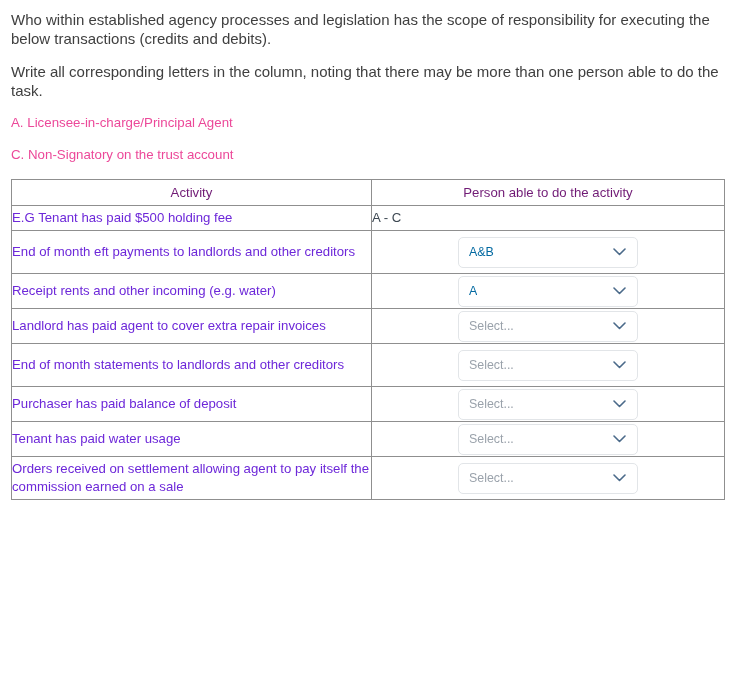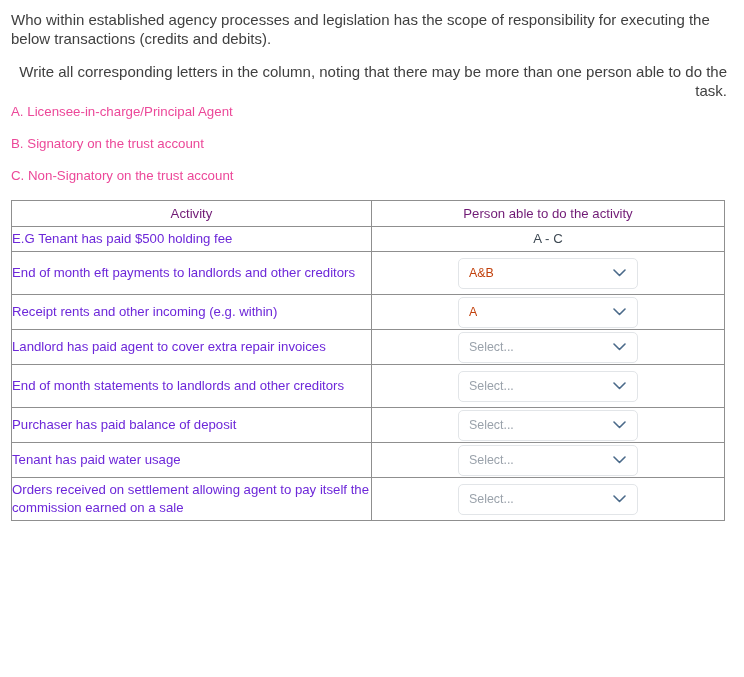--- a/index.html
+++ b/index.html
@@ -29,7 +29,7 @@
     margin: 0 0 14px 0;
     max-width: 716px;
   }
-  .intro.tight { margin-bottom: 2px; text-align: right; }
+  .intro.tight { margin-bottom: 13px; }
   .option-line {
     font-size: 13.3px;
     line-height: 19px;

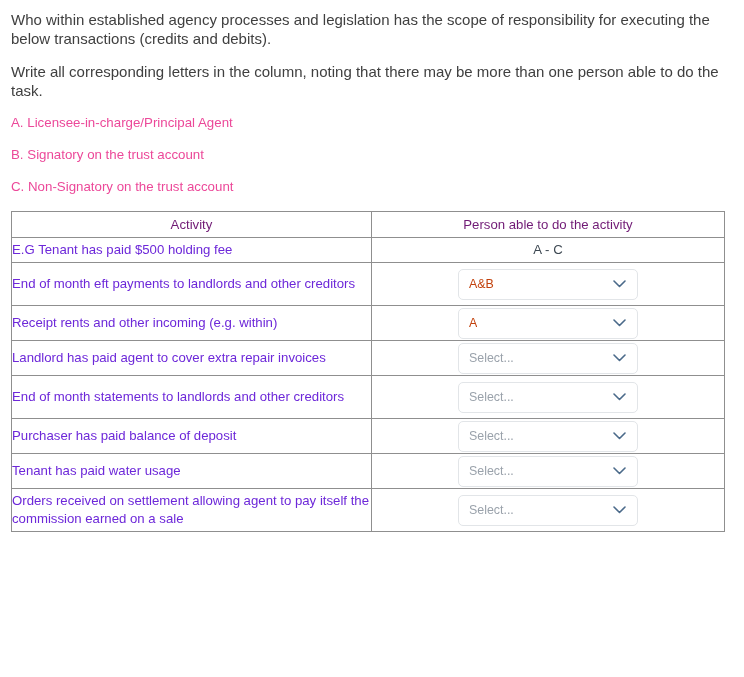--- a/index.html
+++ b/index.html
@@ -124,7 +124,6 @@
   <p class="intro tight">Write all corresponding letters in the column, noting that there may be more than one person able to do the task.</p>
 
   <p class="option-line">A. Licensee-in-charge/Principal Agent</p>
-  <p class="option-line">B. Signatory on the trust account</p>
   <p class="option-line">C. Non-Signatory on the trust account</p>
 
   <table class="quiz-table">

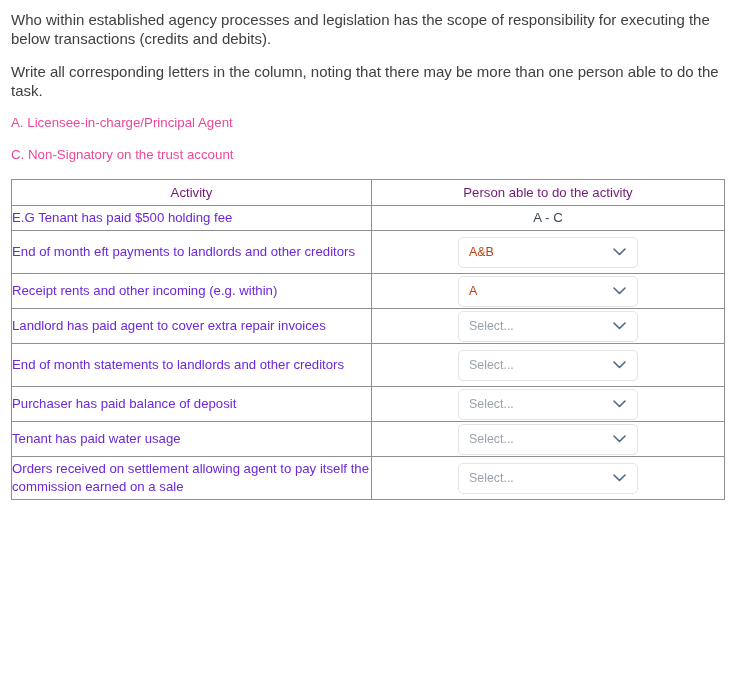--- a/index.html
+++ b/index.html
@@ -71,7 +71,6 @@
     text-align: center;
   }
   td.example-value {
-    text-align: center;
     font-size: 13.2px;
     line-height: 18px;
     height: 24px;

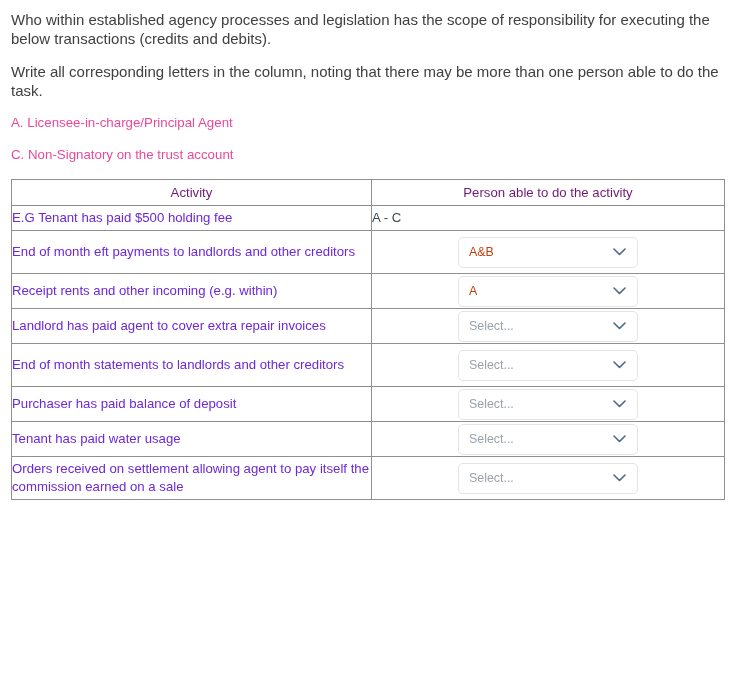--- a/index.html
+++ b/index.html
@@ -98,7 +98,7 @@
     height: 29px;
     line-height: 29px;
     font-size: 12.4px;
-    color: #c2410c;
+    color: #0369a1;
     white-space: nowrap;
     overflow: hidden;
   }

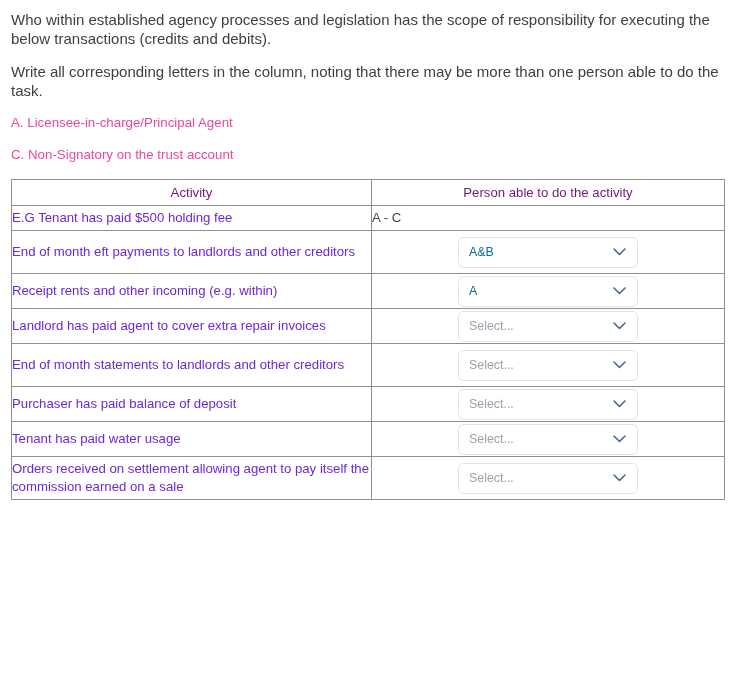--- a/index.html
+++ b/index.html
@@ -157,7 +157,7 @@
       </tr>
 
       <tr>
-        <td class="activity-cell row-short">Receipt rents and other incoming (e.g. within)</td>
+        <td class="activity-cell row-short">Receipt rents and other incoming (e.g. water)</td>
         <td class="person-cell row-short">
           <div class="select-box">
             <span class="sel-text">A</span>

